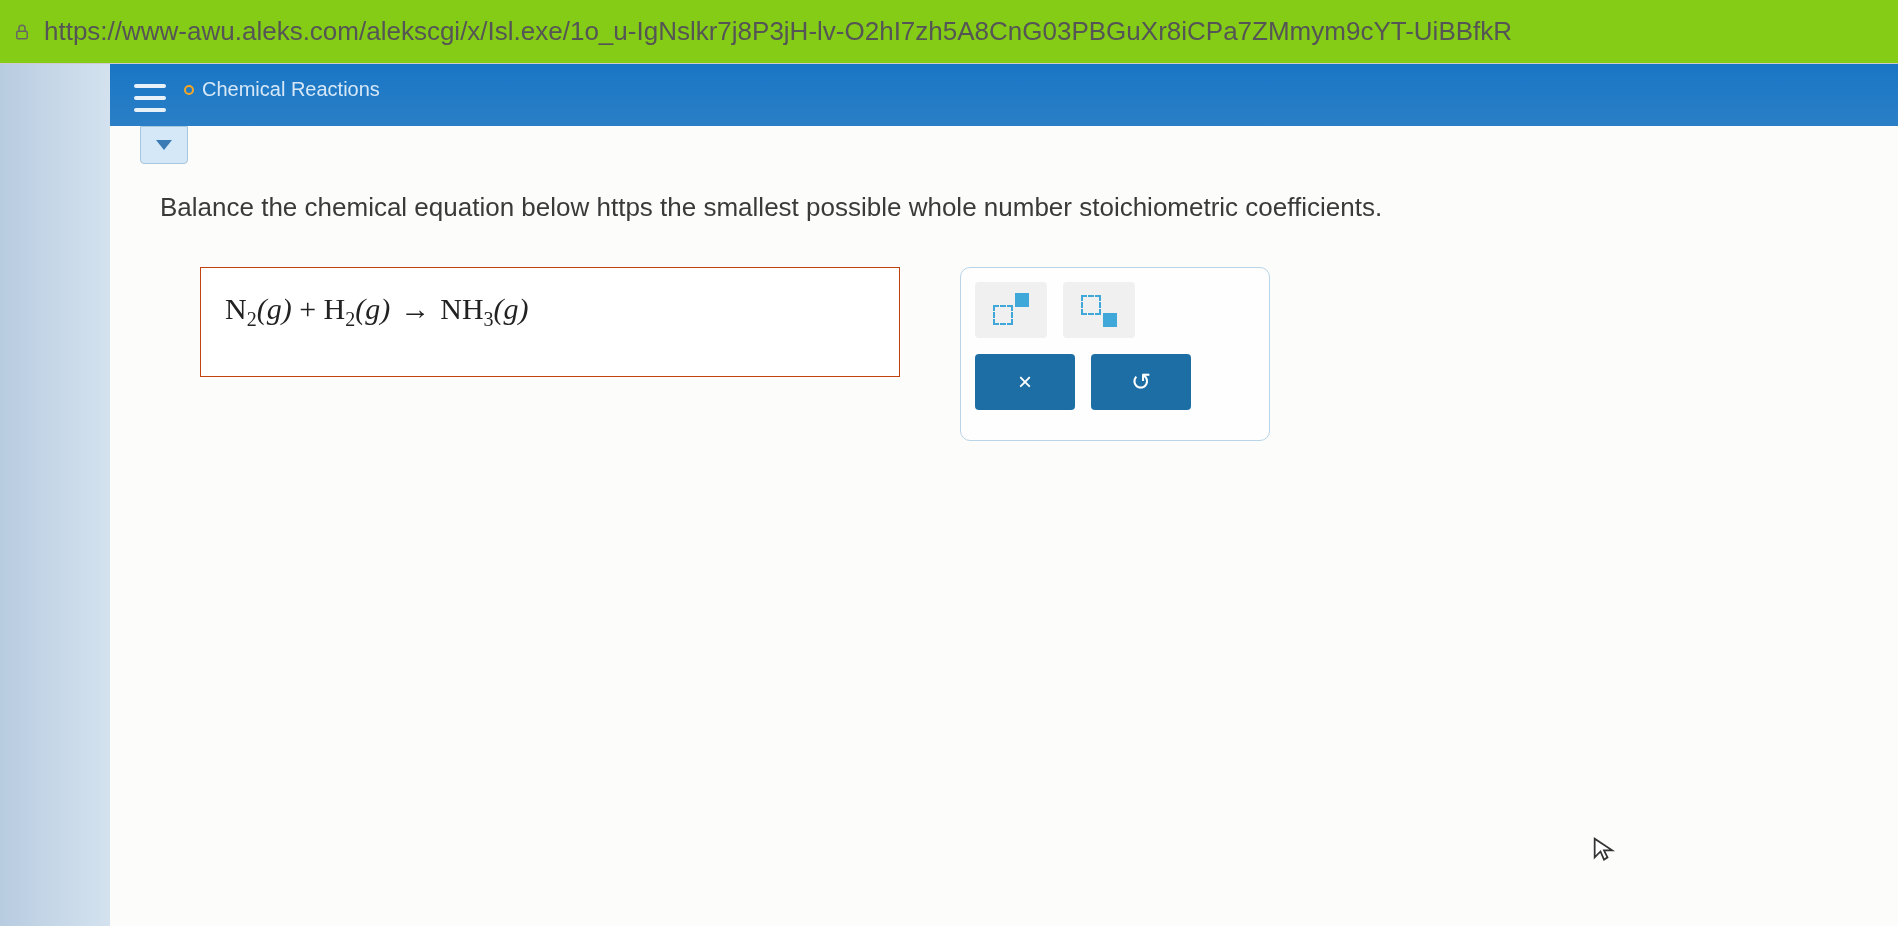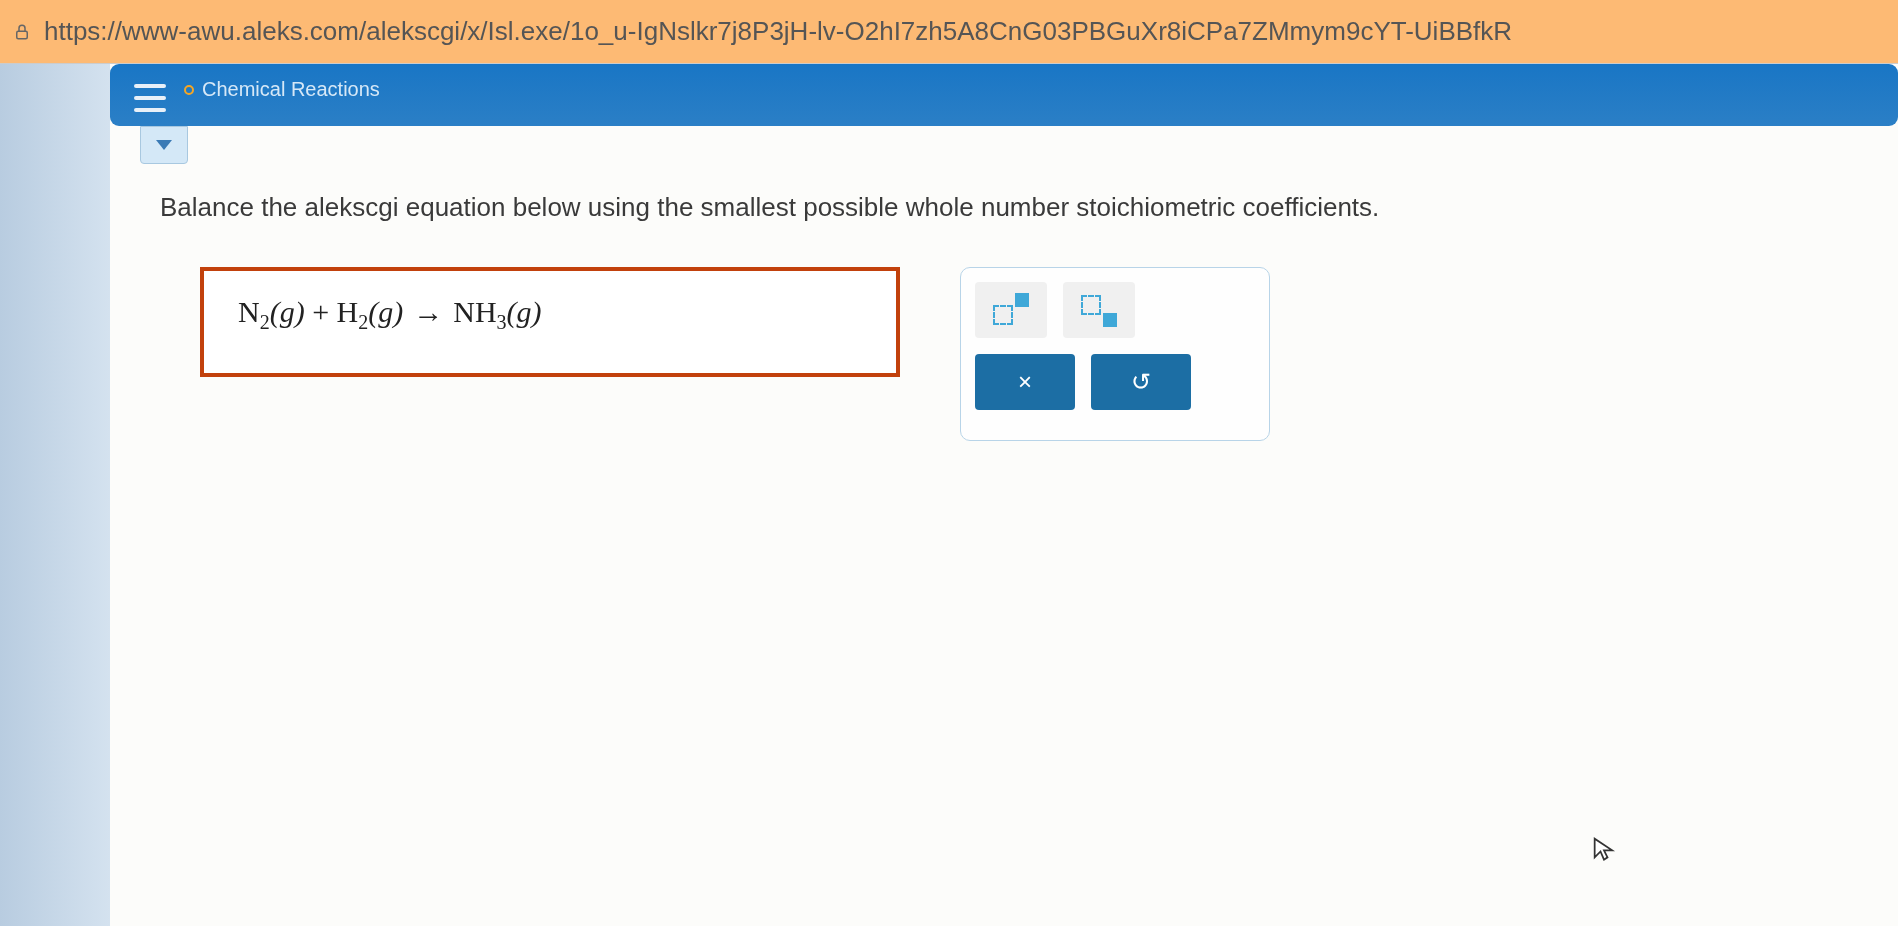--- a/index.html
+++ b/index.html
@@ -13,7 +13,7 @@
     .browser-bar {
       display: flex;
       align-items: center;
-      background: #fdba74;
+      background: #84cc16;
       border-bottom: 1px solid #ccc;
       padding: 8px 12px;
       height: 64px;

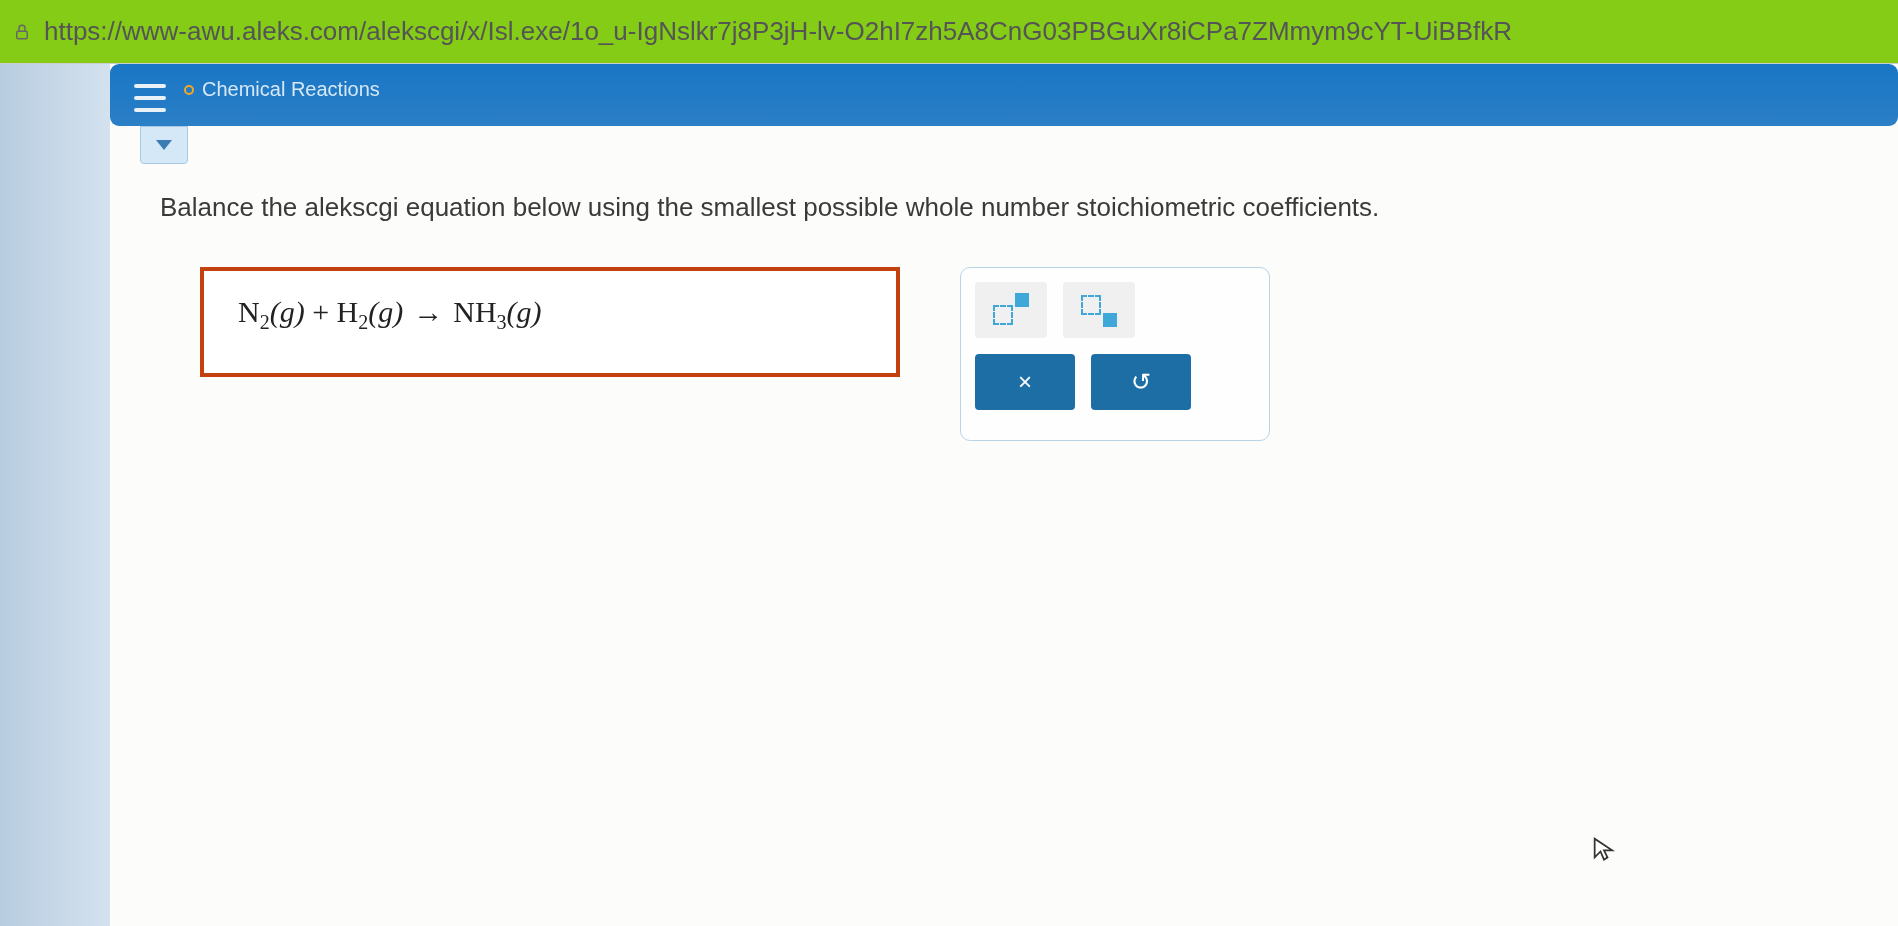--- a/index.html
+++ b/index.html
@@ -52,7 +52,6 @@
       display: flex;
       align-items: flex-start;
       gap: 18px;
-      border-radius: 9px;
     }
     .hamburger {
       width: 32px;

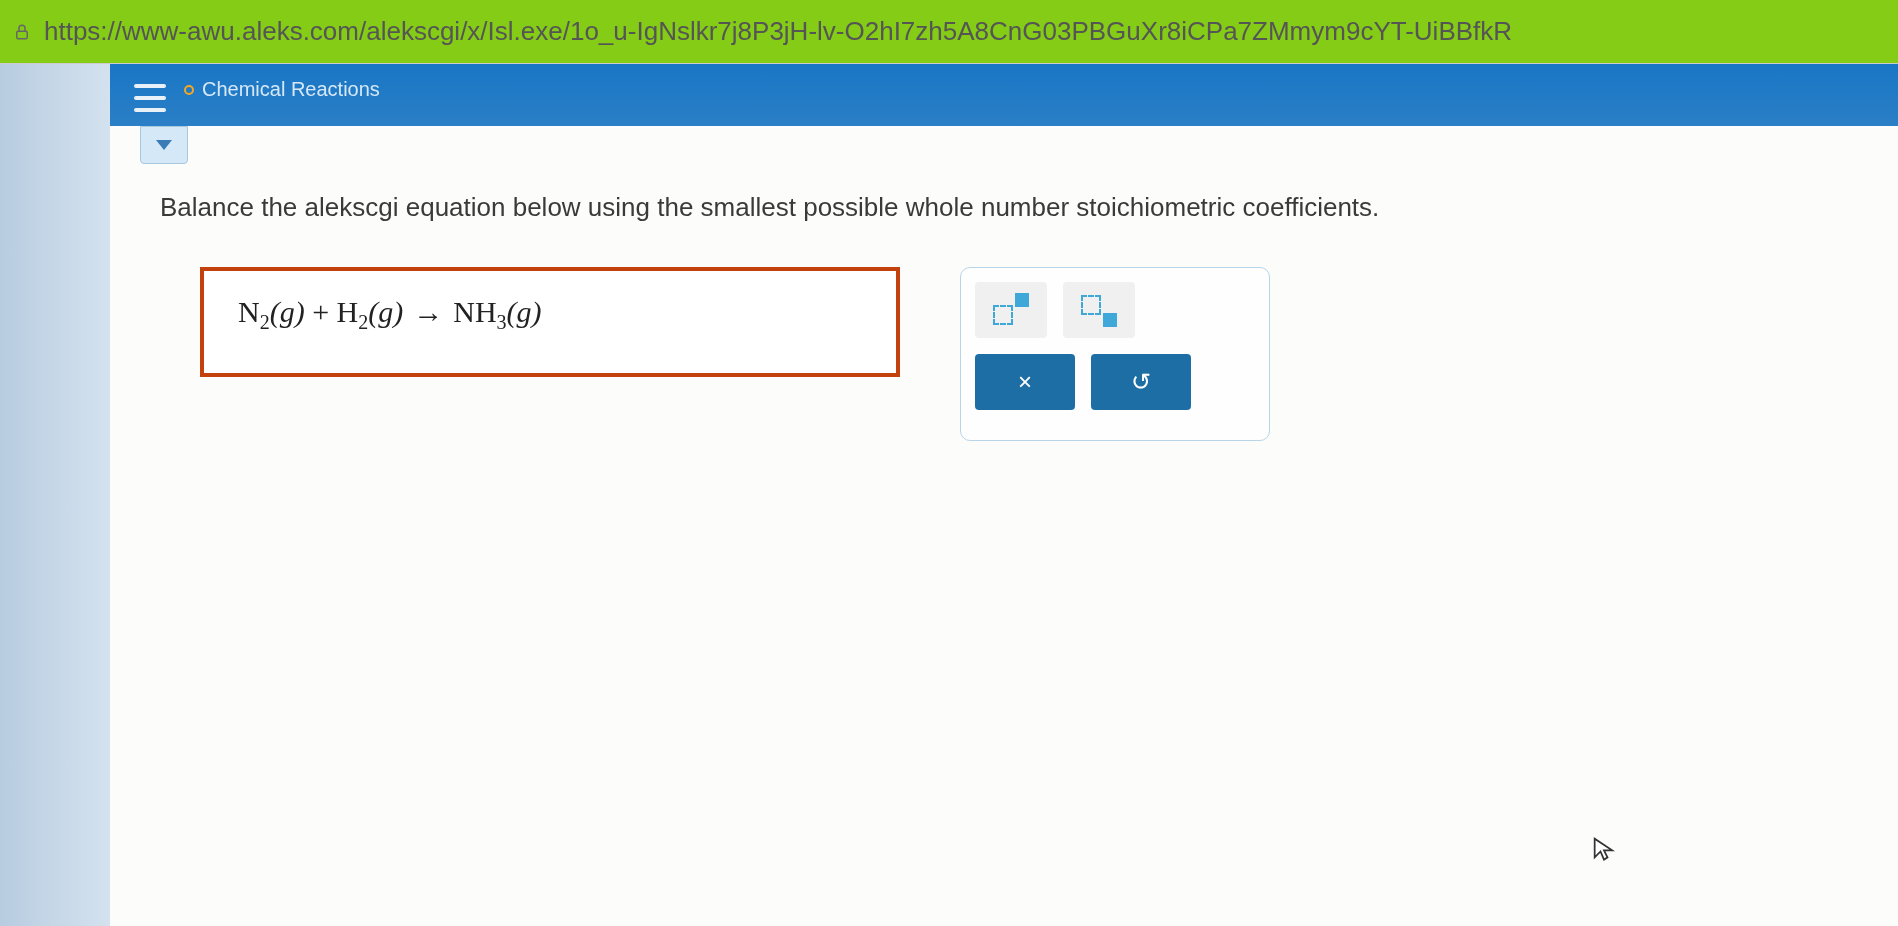--- a/index.html
+++ b/index.html
@@ -250,7 +250,7 @@
     </div>
 
     <div class="question-area">
-      <div class="instruction">Balance the alekscgi equation below using the smallest possible whole number stoichiometric coefficients.</div>
+      <div class="instruction">Balance the chemical equation below https the smallest possible whole number stoichiometric coefficients.</div>
 
       <div class="work-row">
         <div class="equation-box">

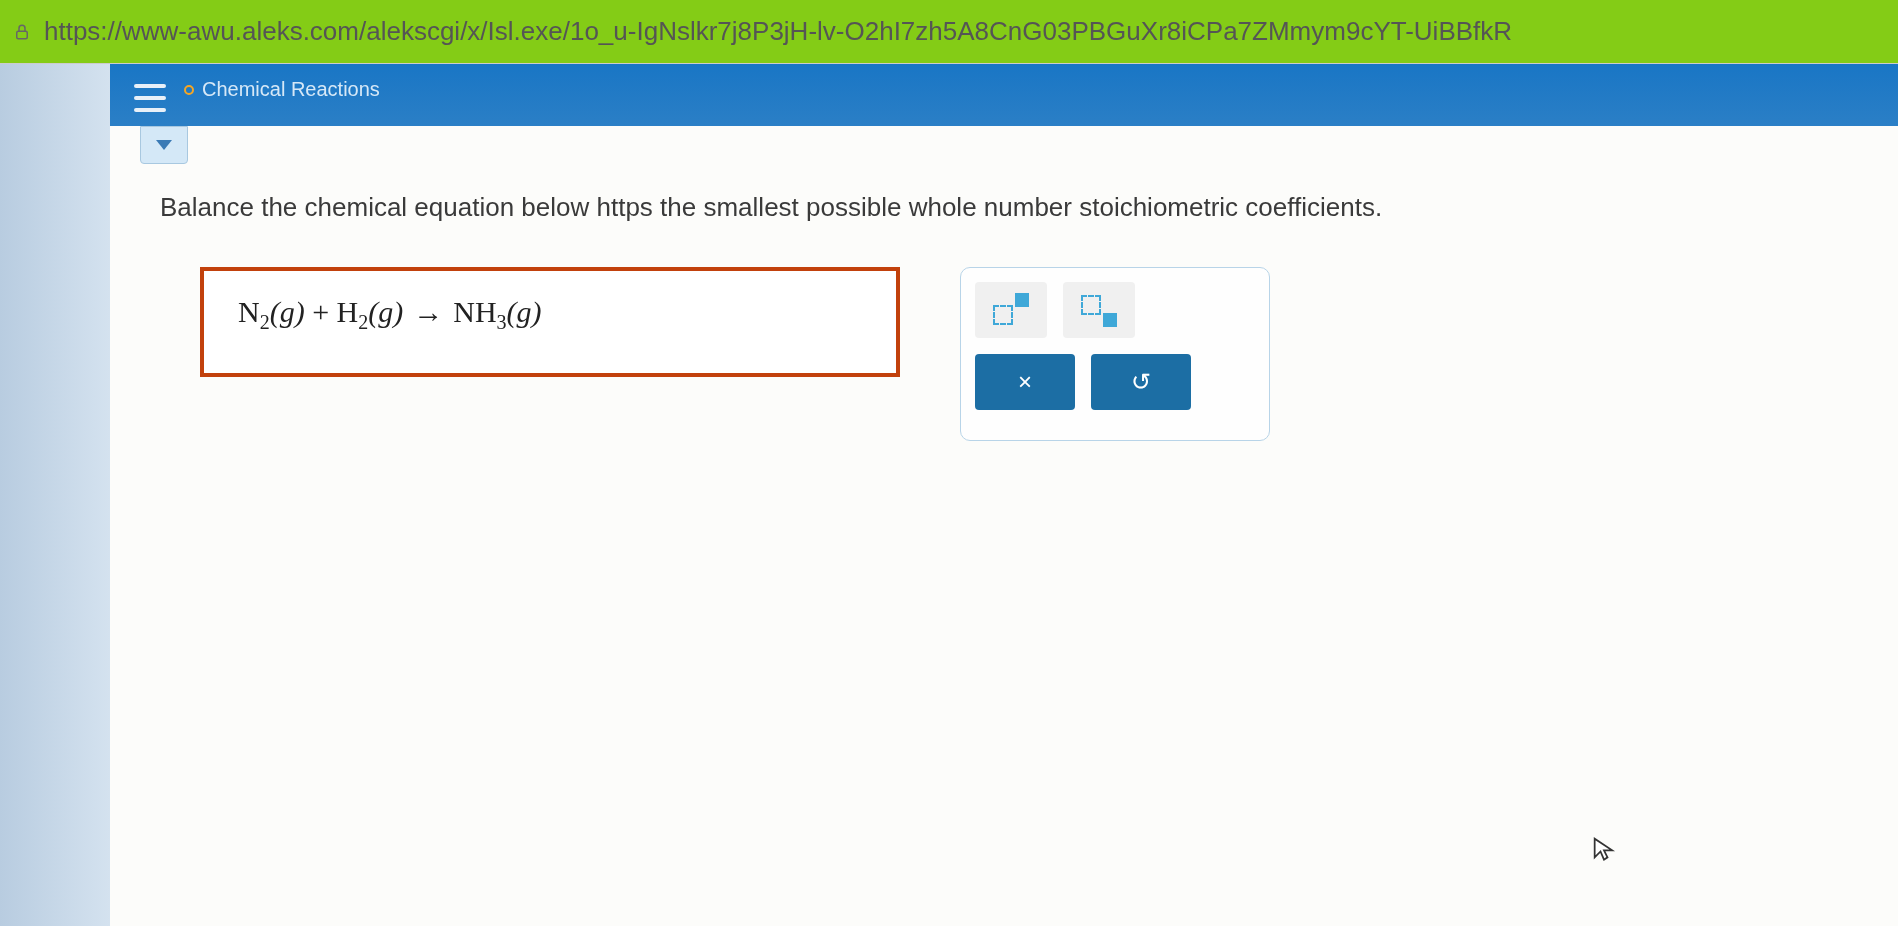--- a/index.html
+++ b/index.html
@@ -125,8 +125,8 @@
       margin-left: 40px;
     }
     .equation-box {
-      border: 4px solid #c2410c;
-      padding: 24px 34px;
+      border: 1px solid #c2410c;
+      padding: 24px 24px;
       width: 700px;
       min-height: 110px;
       background: #fff;

